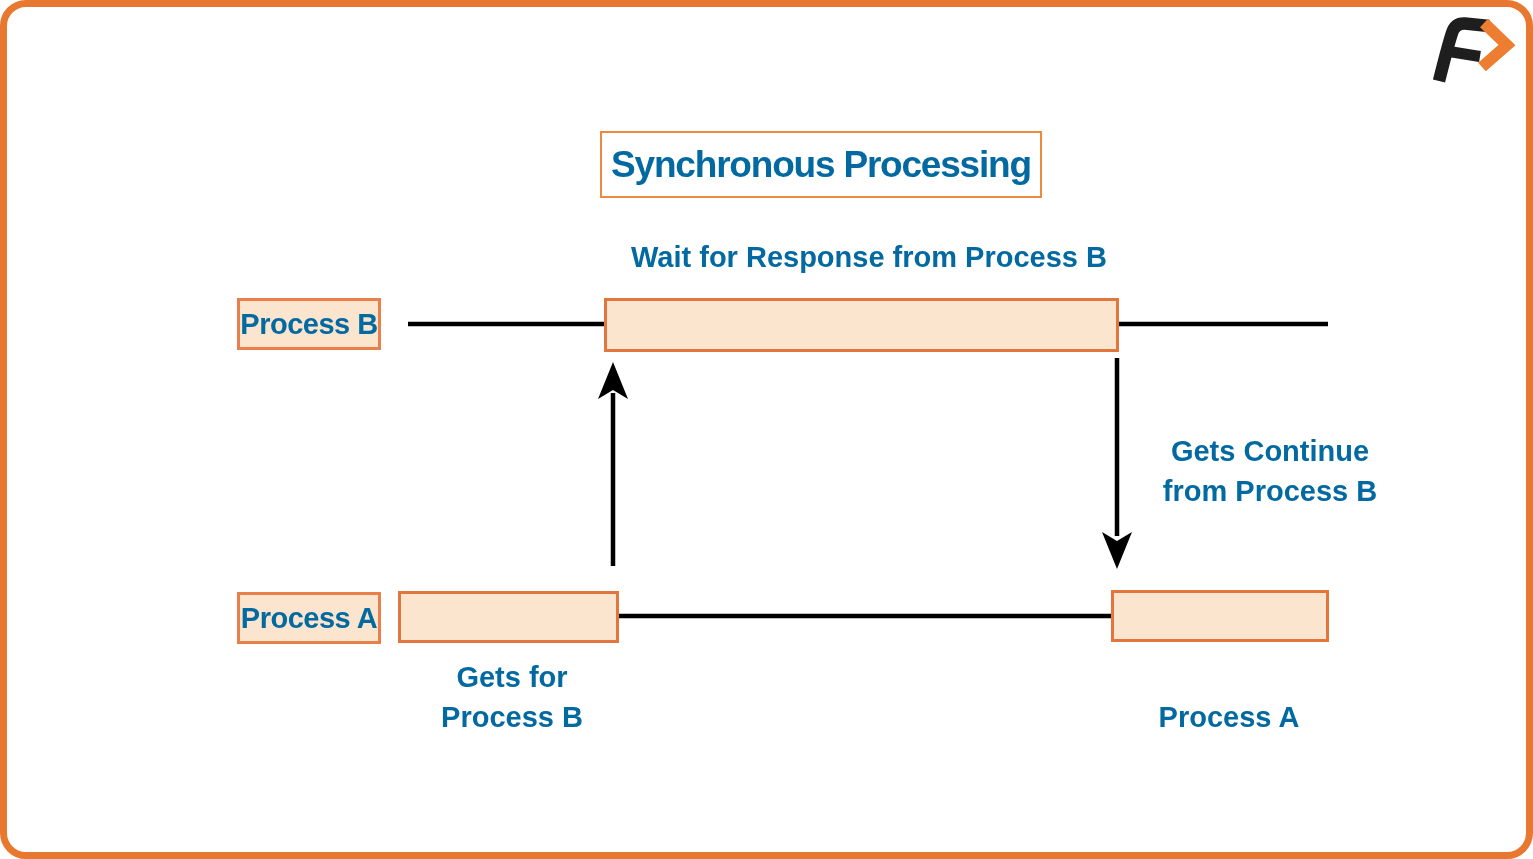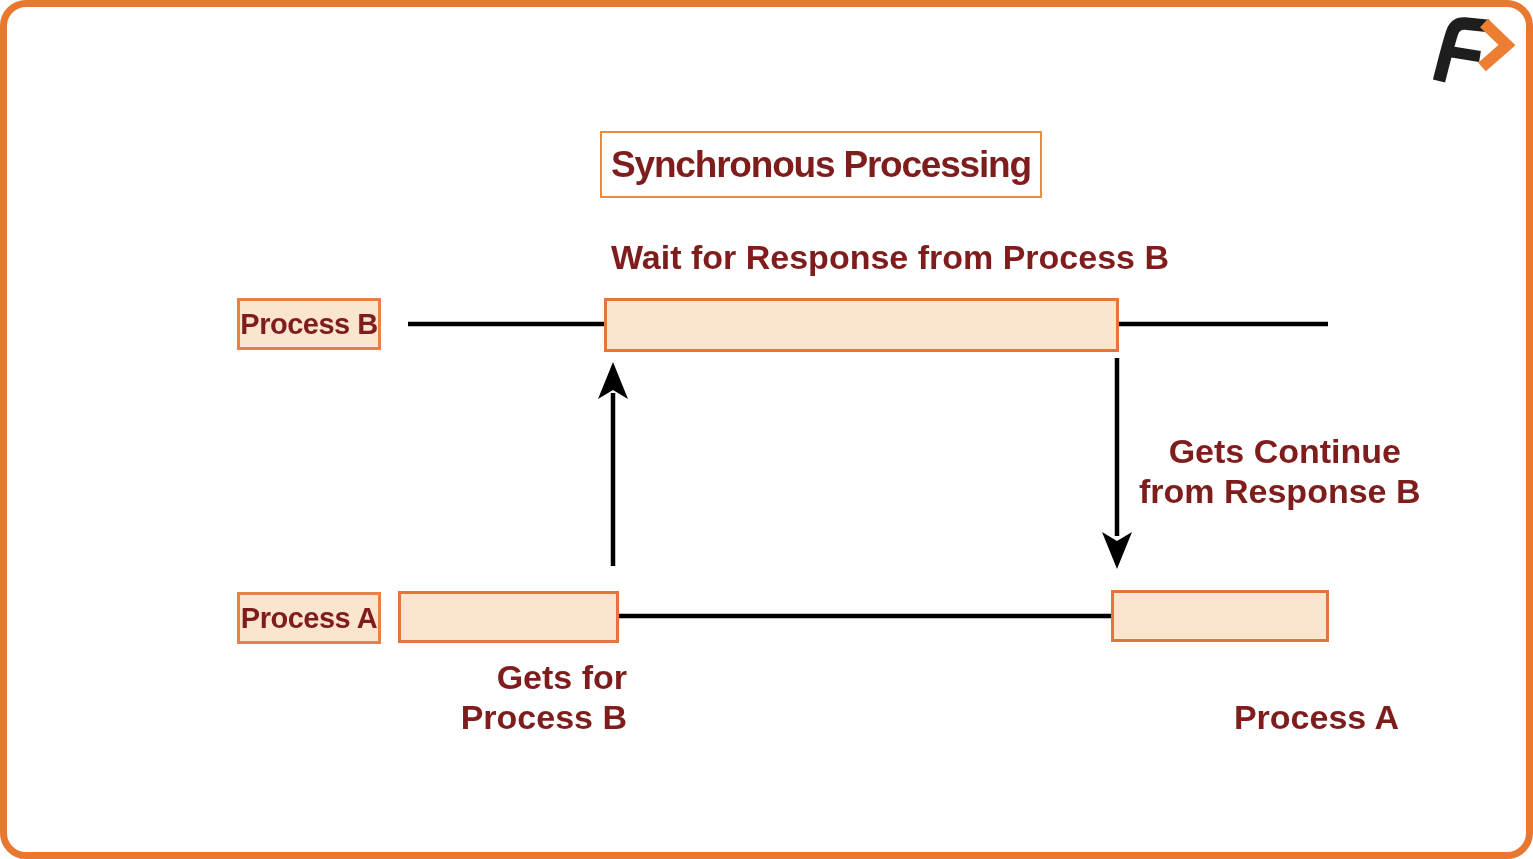--- a/index.html
+++ b/index.html
@@ -13,7 +13,7 @@
     border-radius: 26px;
     overflow: hidden;
     font-family: "Liberation Sans", sans-serif;
-    color: #7f1d1d;
+    color: #0369a1;
   }
   .overlay {
     position: absolute;

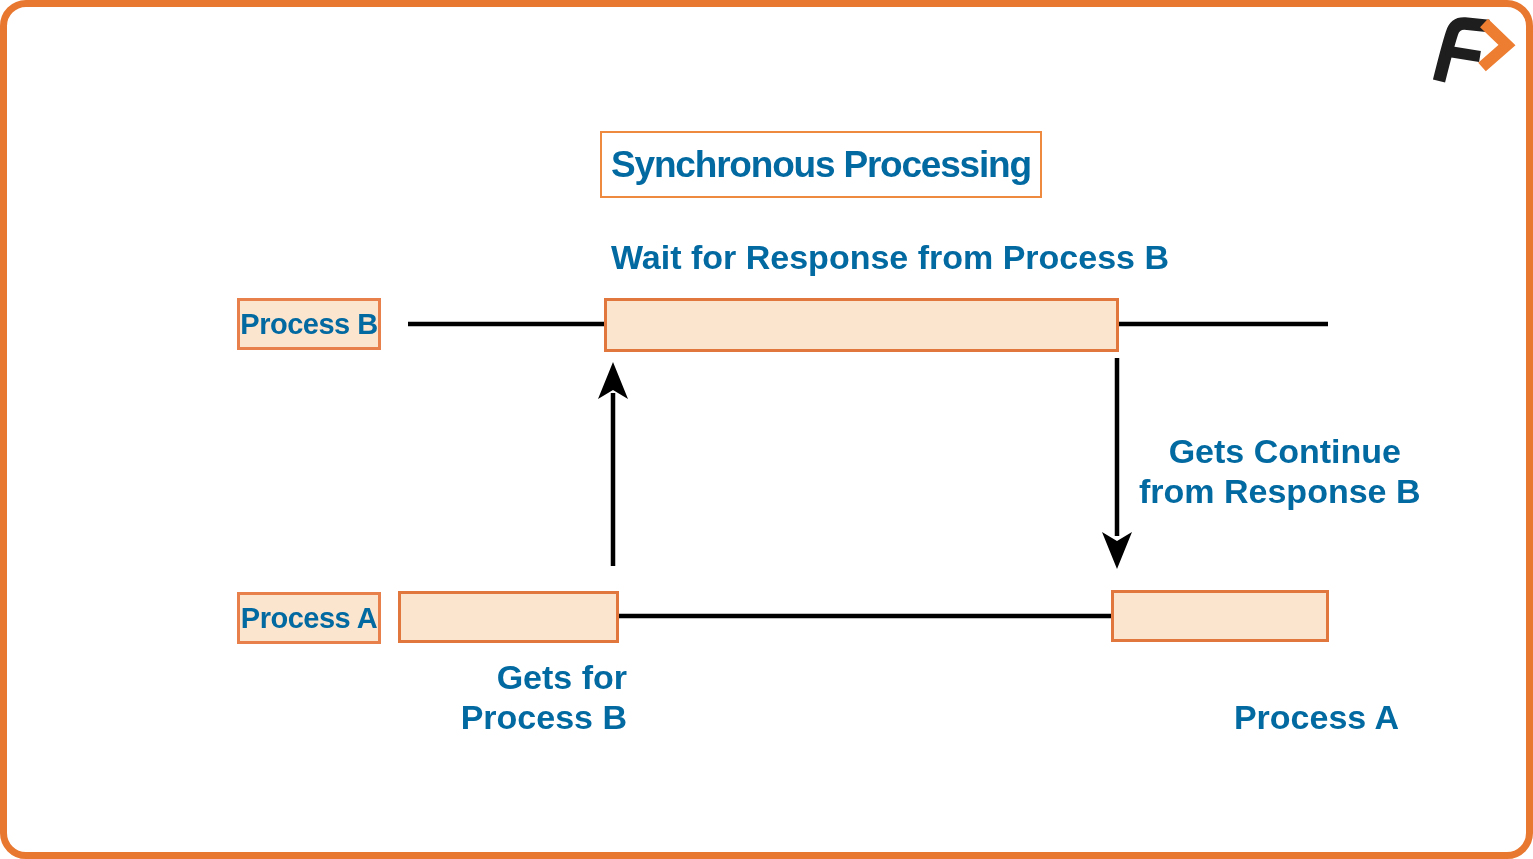--- a/index.html
+++ b/index.html
@@ -37,8 +37,8 @@
   }
 
   .annotation {
-    font-size: 34px; font-weight: bold; line-height: 40px;
-    text-align: right; white-space: nowrap;
+    font-size: 29px; font-weight: bold; line-height: 40px;
+    text-align: center; white-space: nowrap;
   }
   .wait-label   { left: 562px;  top: 230px; width: 600px; }
   .gets-label   { left: 1132px; top: 424px; width: 262px; }

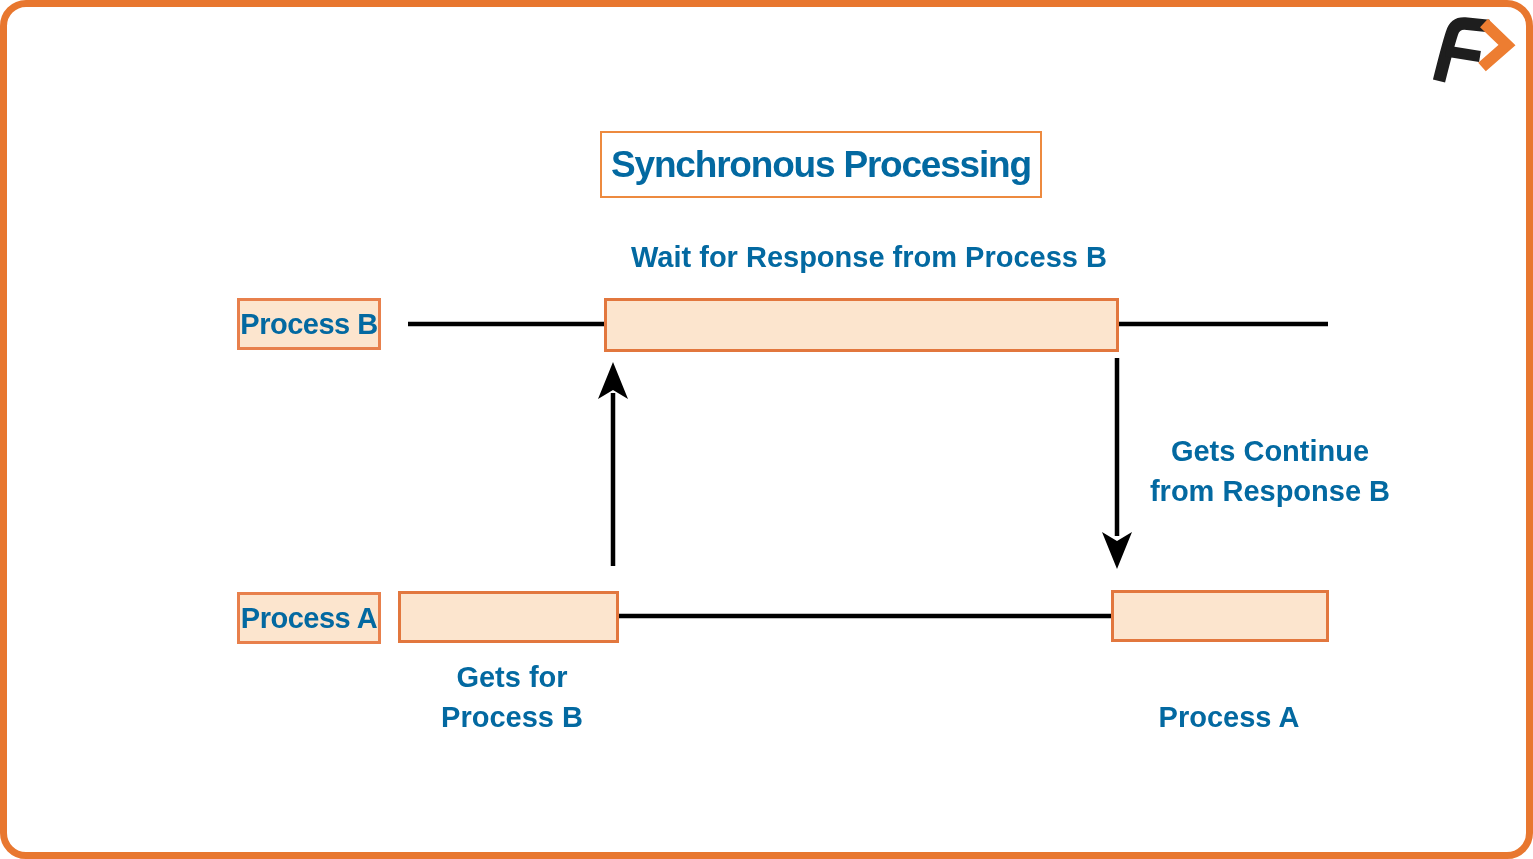--- a/index.html
+++ b/index.html
@@ -105,7 +105,7 @@
 
   <div class="abs annotation gets-label">
     <span>Gets Continue</span><br>
-    <span>from Response B</span>
+    <span>from Process B</span>
   </div>
 
   <div class="abs lane-label-box lane-a-box">

